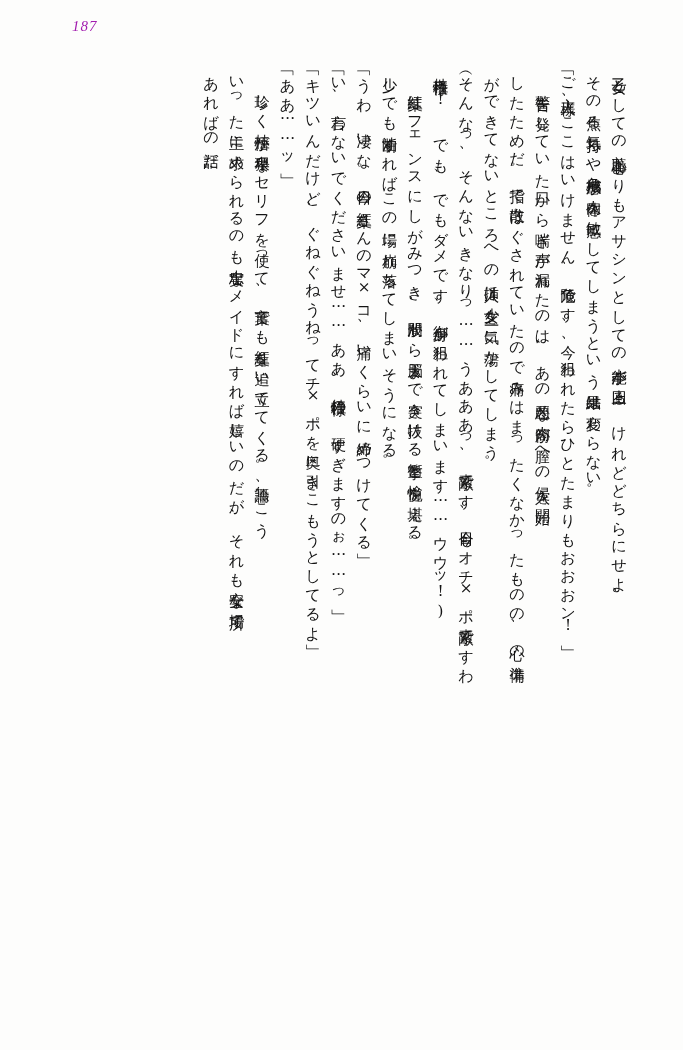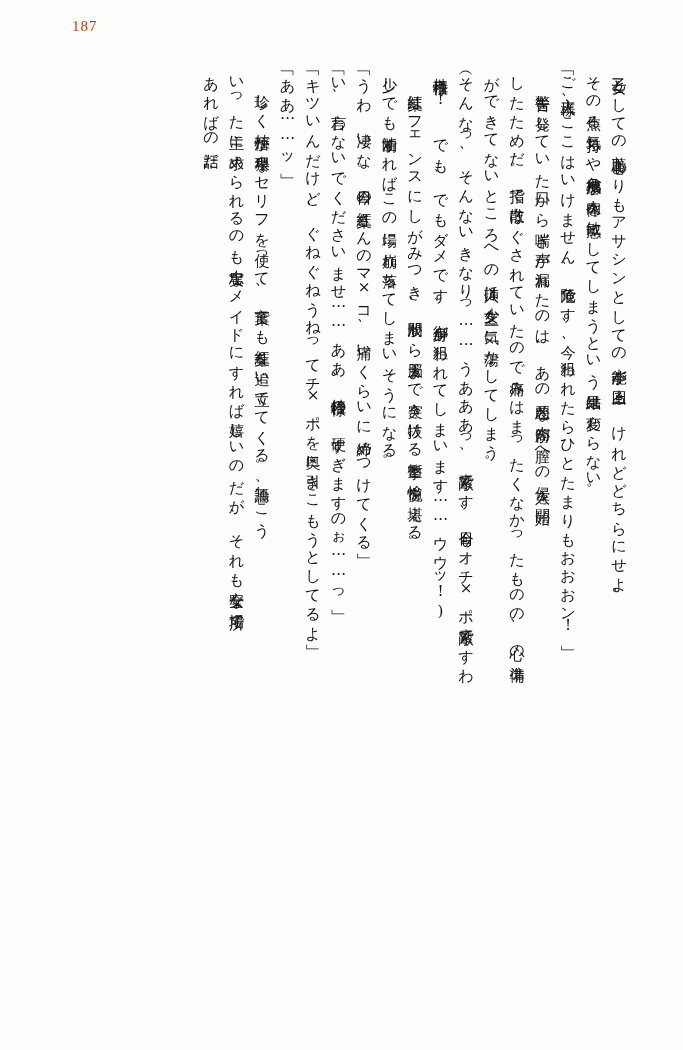--- a/index.html
+++ b/index.html
@@ -29,8 +29,9 @@
     left: 72px;
     font-size: 15px;
     letter-spacing: 1px;
-    color: #c2410c;
+    color: #a21caf;
     font-family: "Liberation Serif", "DejaVu Serif", serif;
+    font-style: italic;
   }
 
   

